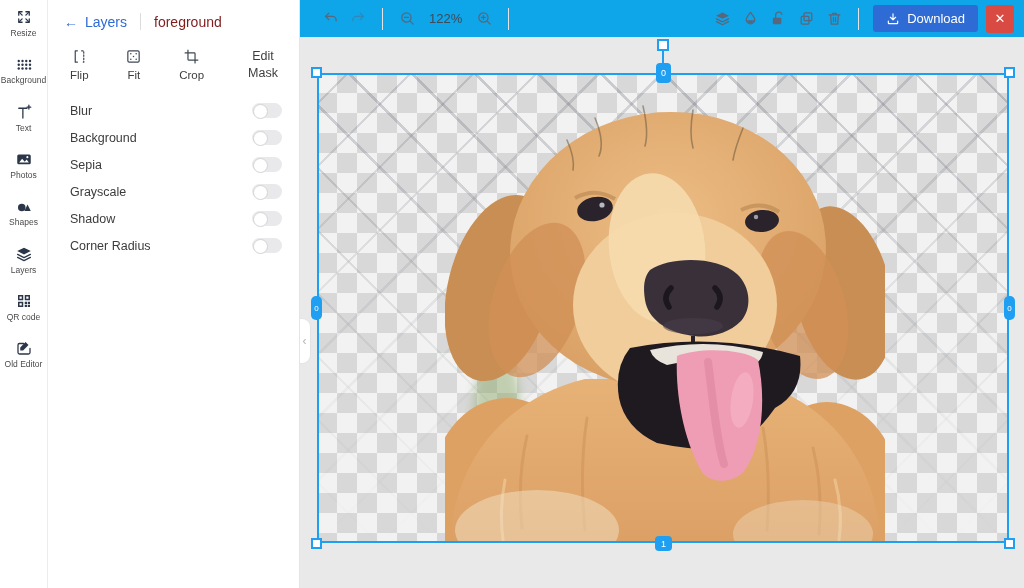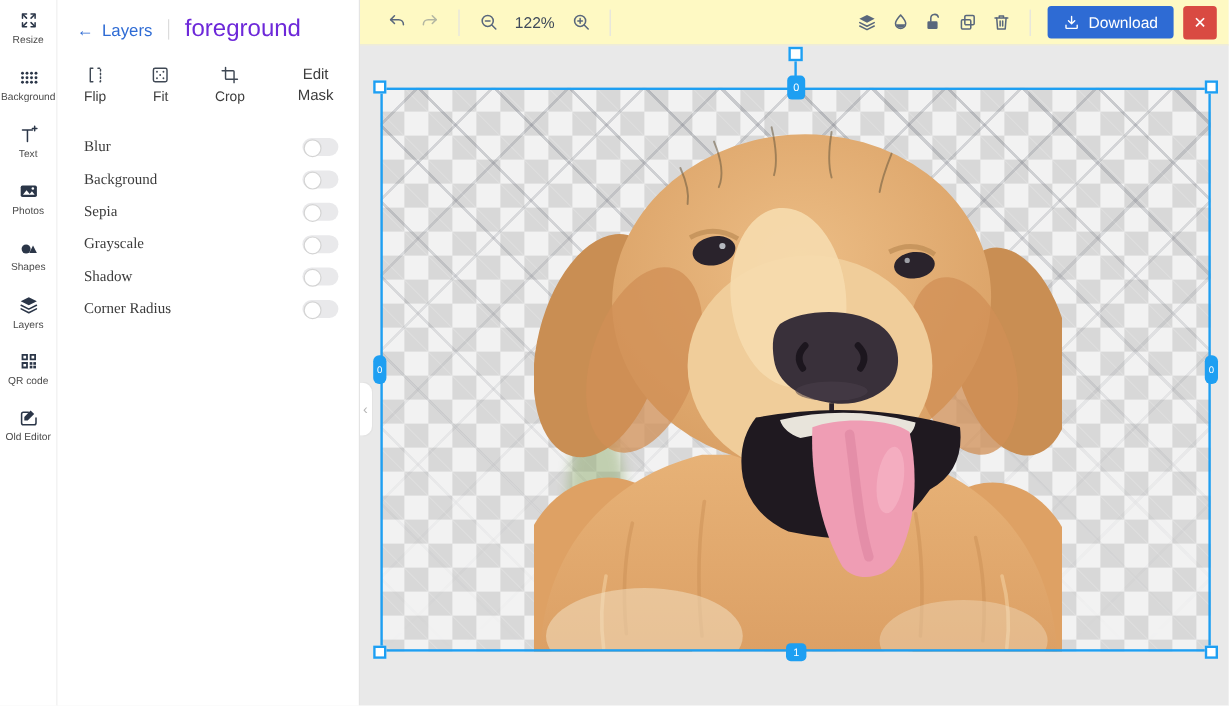--- a/index.html
+++ b/index.html
@@ -25,7 +25,7 @@
   .panel-header { display:flex; align-items:center; padding:13px 16px 8px 16px; }
   .back-link { display:flex; align-items:center; gap:7px; color:#2e6bd4; font-size:14px; cursor:pointer; }
   .crumb-divider { width:1px; height:17px; background:#dcdcdc; margin:0 13px; }
-  .layer-name { font-size:20px; color:#6d28d9; }
+  .layer-name { font-size:14px; color:#7f1d1d; }
   .tool-row { display:flex; justify-content:space-between; align-items:center; padding:10px 14px 6px 22px; }
   .tool-btn { display:flex; flex-direction:column; align-items:center; gap:4px; cursor:pointer; }
   .tool-btn svg { width:17px; height:17px; }

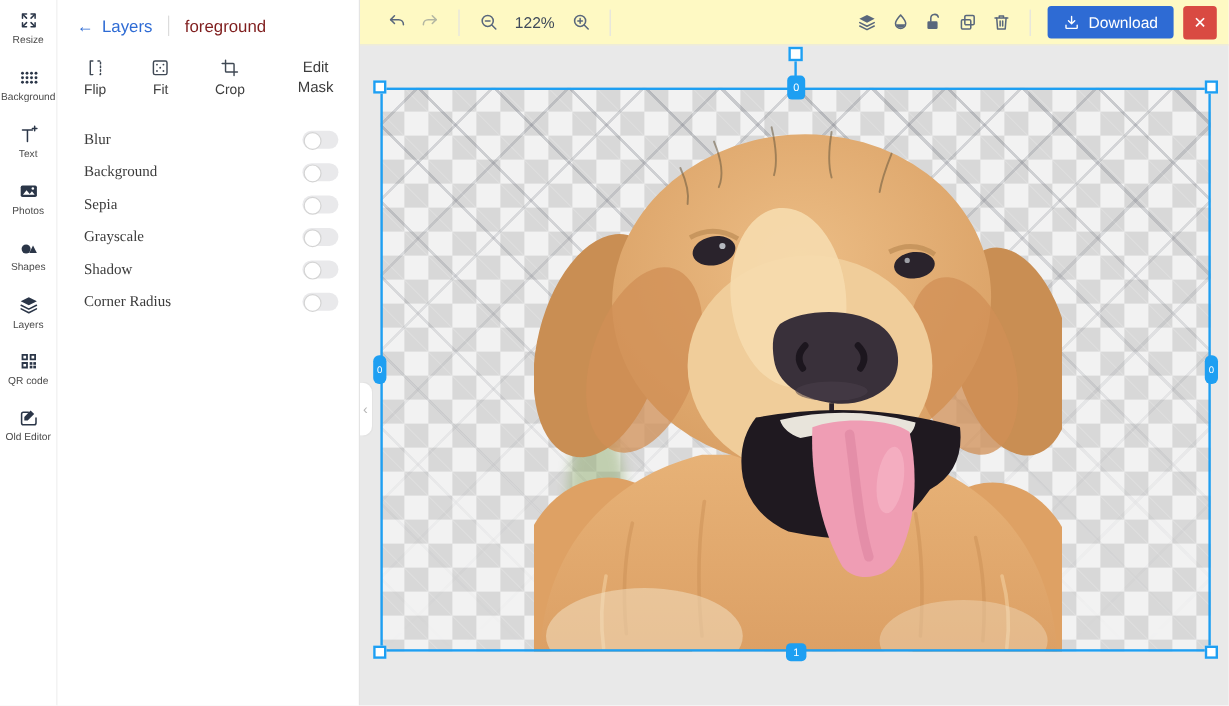--- a/index.html
+++ b/index.html
@@ -41,7 +41,7 @@
   
   .topbar {
     position:absolute; left:300px; top:0; width:724px; height:38px;
-    background:#fef9c3; border-bottom:1px solid #e3e3e3;
+    background:#0ea5e9; border-bottom:1px solid #e3e3e3;
     display:flex; align-items:center; padding:0 10px 0 16px; z-index:4;
   }
   .tb-group { display:flex; align-items:center; }

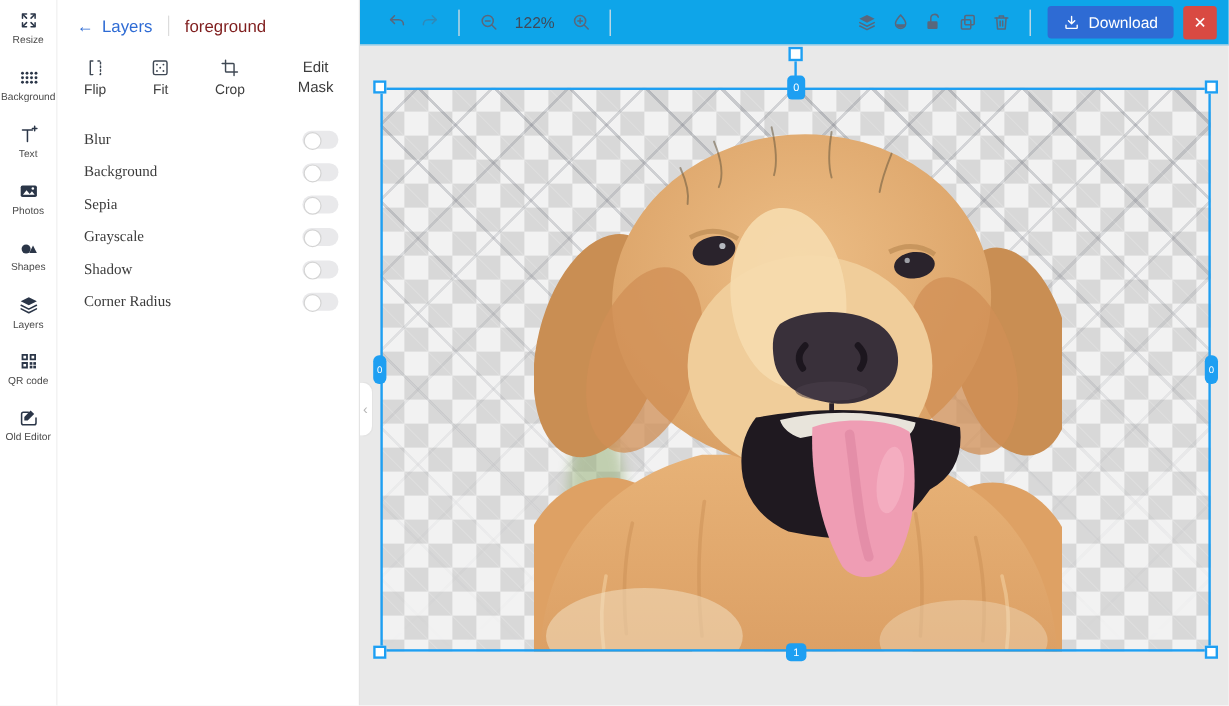--- a/index.html
+++ b/index.html
@@ -33,7 +33,7 @@
   .tool-btn.two-line { width:44px; }
   .tool-btn.two-line .tlabel { font-size:12.5px; text-align:center; line-height:1.3; }
   .toggle-list { margin-top:10px; }
-  .toggle-row { display:flex; align-items:flex-end; justify-content:space-between; height:27px; padding:0 17px 0 22px;font-family:Liberation Serif, serif; }
+  .toggle-row { display:flex; align-items:center; justify-content:space-between; height:27px; padding:0 17px 0 22px; }
   .toggle-row .toglabel { font-size:12.5px; color:#3c3c3c; }
   .switch { width:30px; height:15px; border-radius:8px; background:#e9e9eb; position:relative; cursor:pointer; flex:0 0 auto; }
   .switch::after { content:""; position:absolute; left:1px; top:1px; width:13px; height:13px; border-radius:50%; background:#fff; border:1px solid #d4d4d4; }

